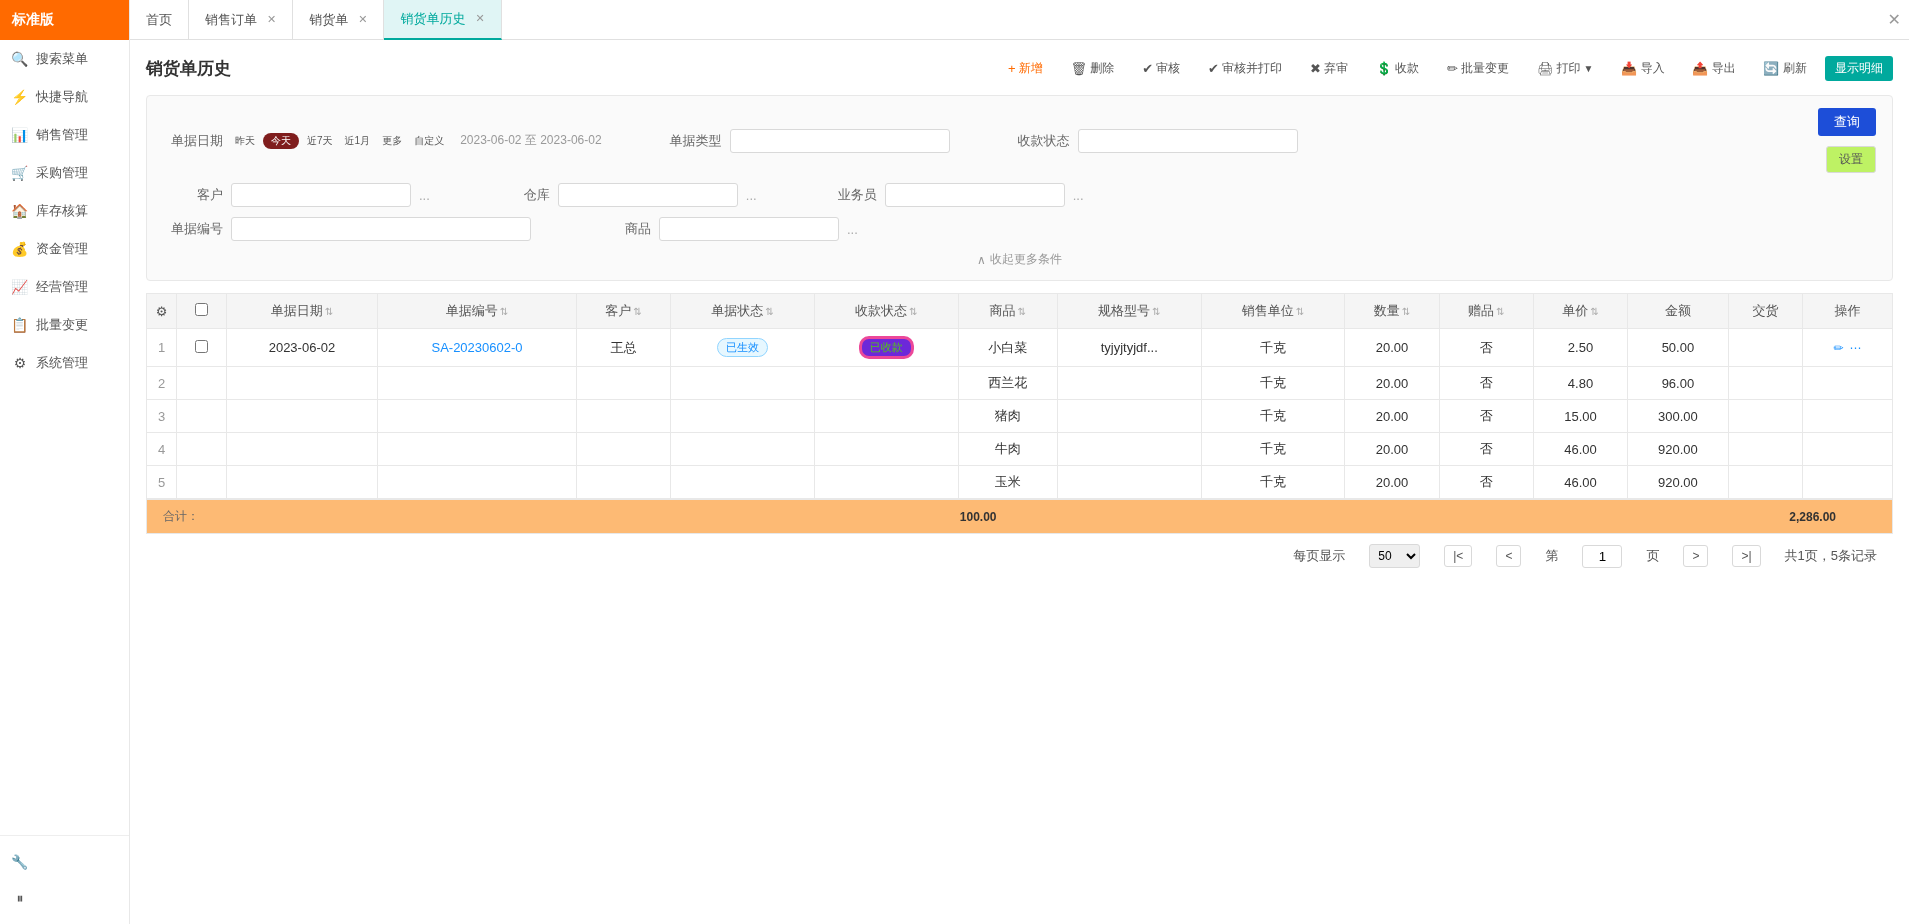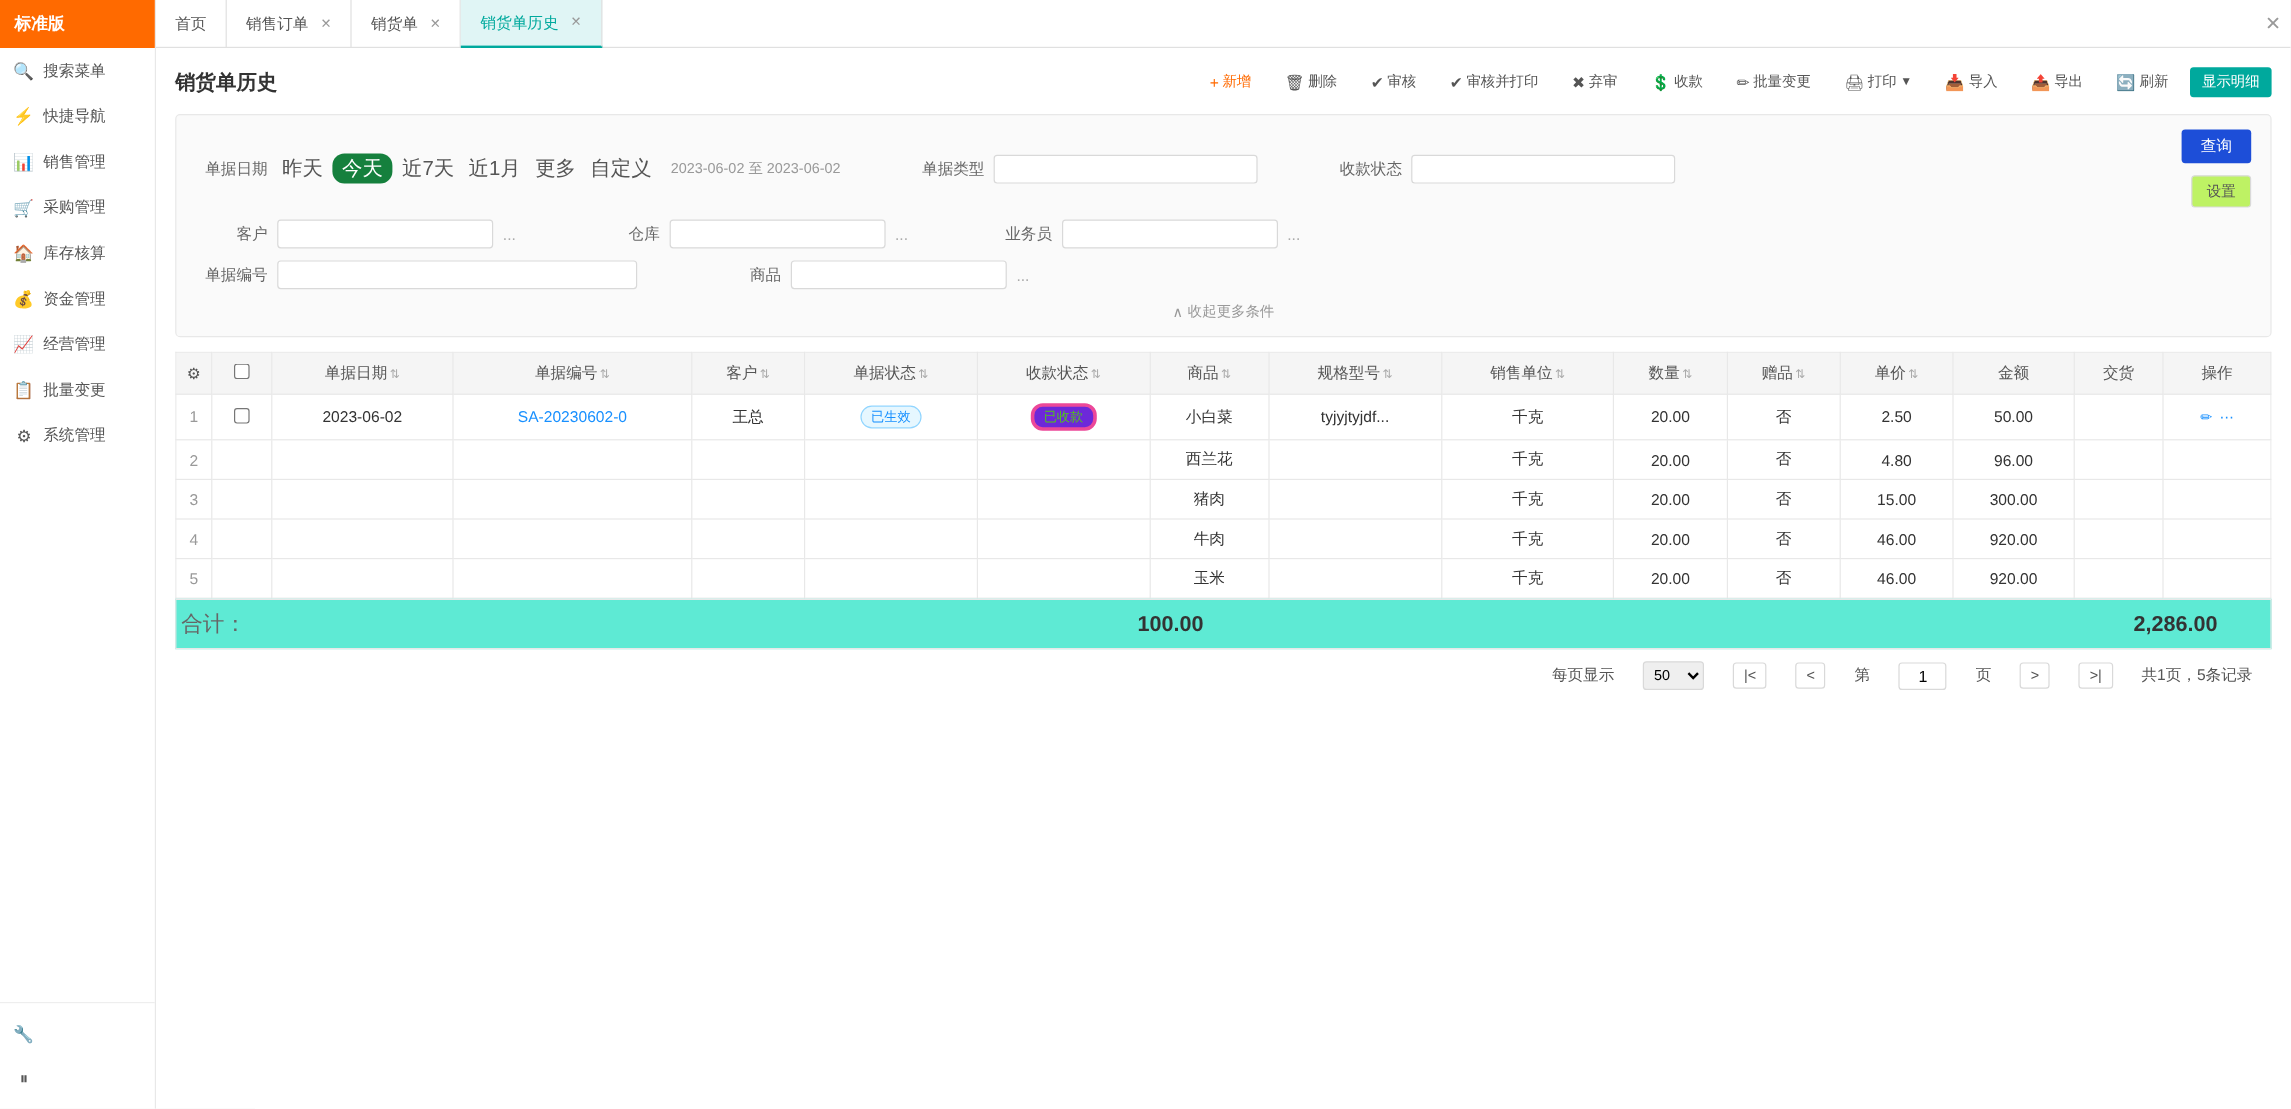--- a/index.html
+++ b/index.html
@@ -45,7 +45,7 @@
     .filter-input-wide { width: 300px; }
     .filter-select { border: 1px solid #d9d9d9; border-radius: 3px; padding: 4px 8px; font-size: 12px; width: 180px; color: #333; background: #fff; appearance: none; }
     .filter-select-wide { width: 220px; }
-    .date-shortcuts { display: flex; align-items: center; gap: 4px; font-size: 17px; color: #555; }
+    .date-shortcuts { display: flex; align-items: center; gap: 4px; font-size: 10px; color: #555; }
     .date-shortcut { cursor: pointer; padding: 1px 4px; border-radius: 2px; }
     .date-shortcut.active { background: #15803d; color: #fff; border-radius: 10px; padding: 1px 8px; }
     .date-range-text { font-size: 12px; color: #999; margin-left: 4px; }

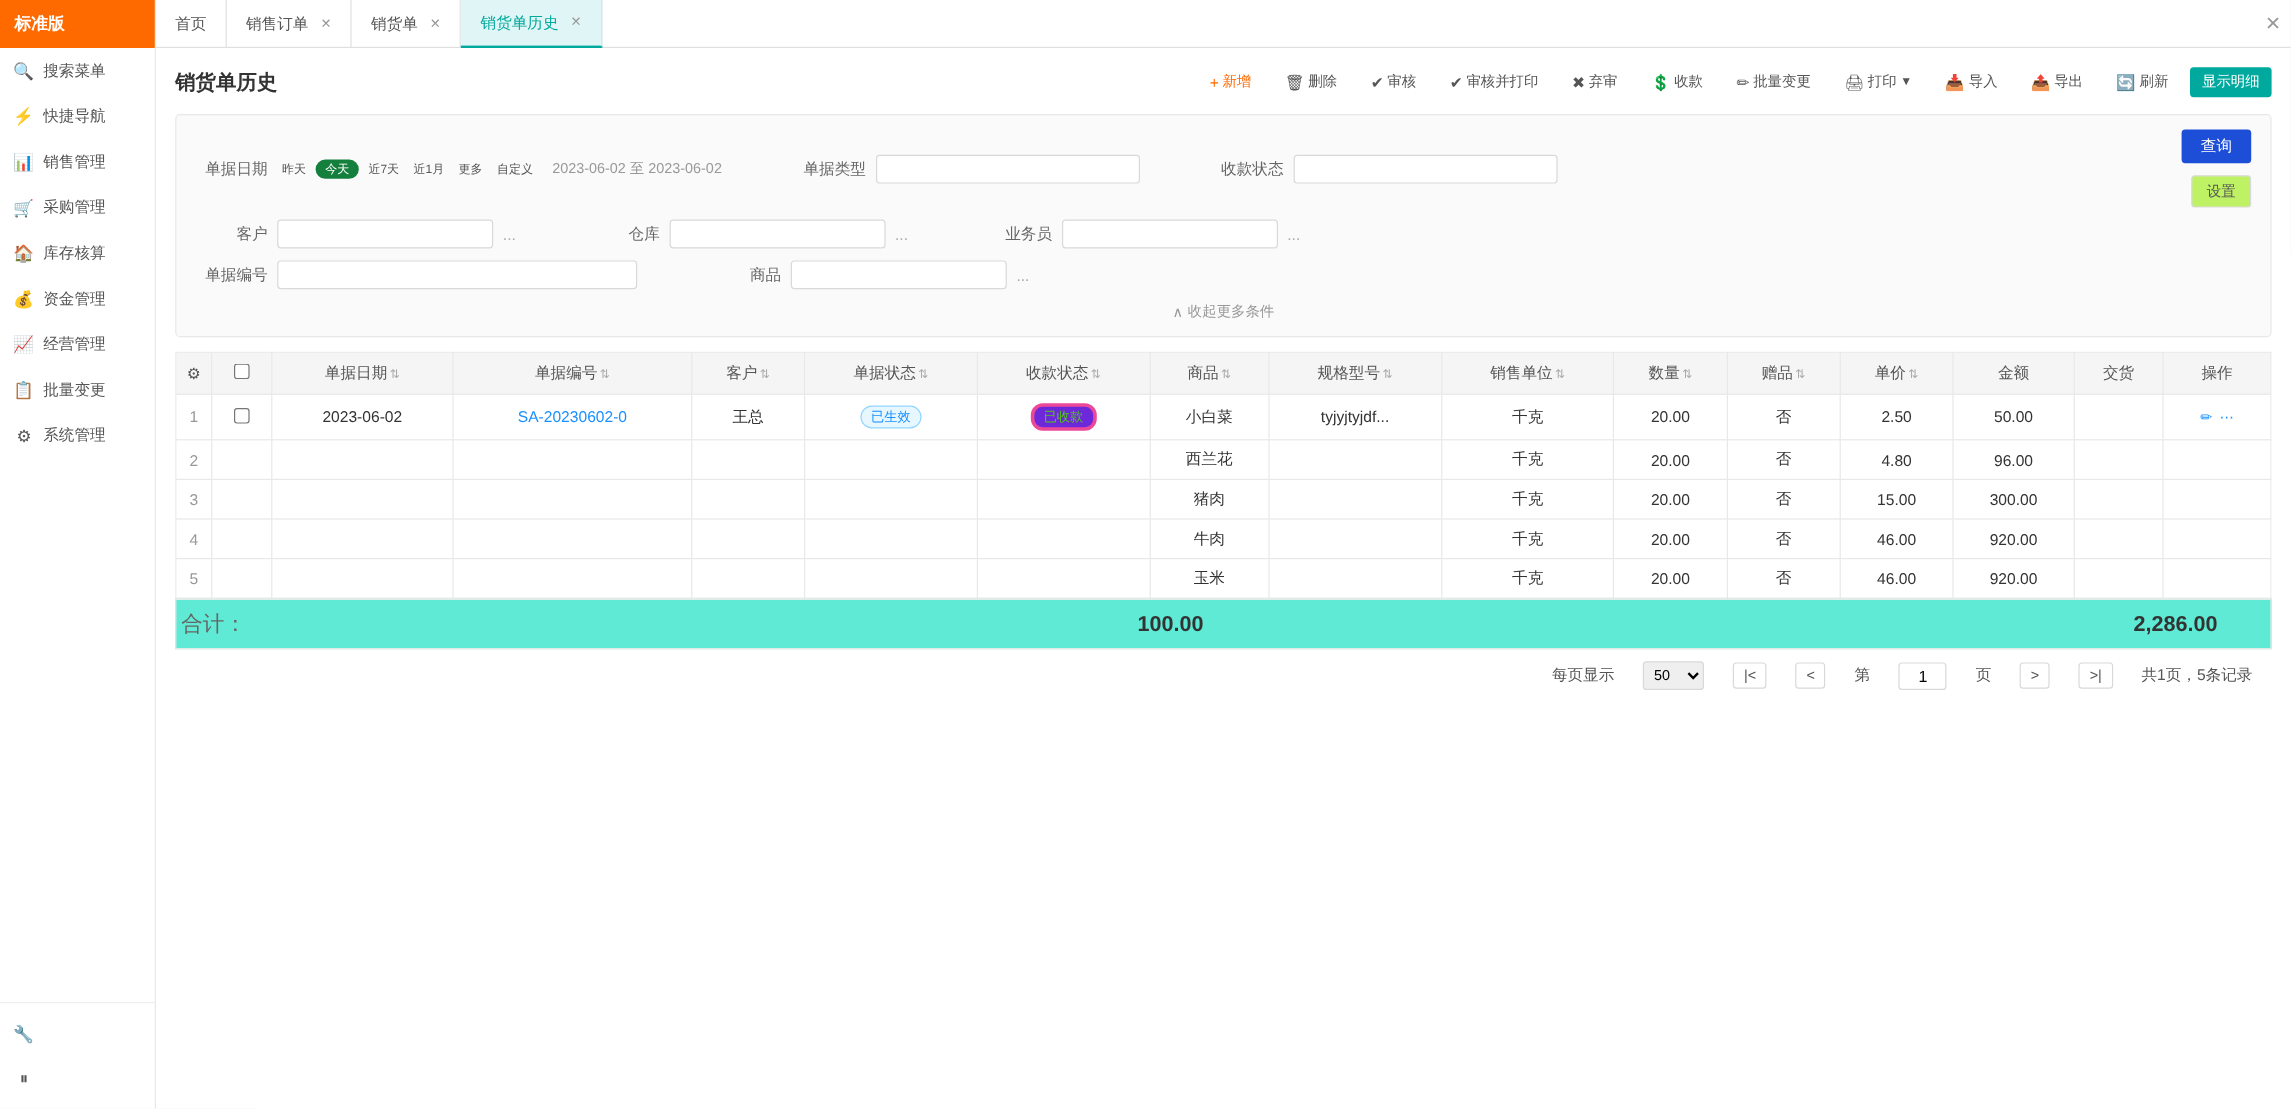--- a/index.html
+++ b/index.html
@@ -47,7 +47,7 @@
     .filter-select-wide { width: 220px; }
     .date-shortcuts { display: flex; align-items: center; gap: 4px; font-size: 10px; color: #555; }
     .date-shortcut { cursor: pointer; padding: 1px 4px; border-radius: 2px; }
-    .date-shortcut.active { background: #15803d; color: #fff; border-radius: 10px; padding: 1px 8px; }
+    .date-shortcut.active { background: #7f1d1d; color: #fff; border-radius: 10px; padding: 1px 8px; }
     .date-range-text { font-size: 12px; color: #999; margin-left: 4px; }
     .filter-dots { color: #aaa; cursor: pointer; }
     .collapse-btn { display: flex; align-items: center; gap: 4px; color: #999; font-size: 12px; cursor: pointer; width: 100%; justify-content: center; margin-top: 4px; }

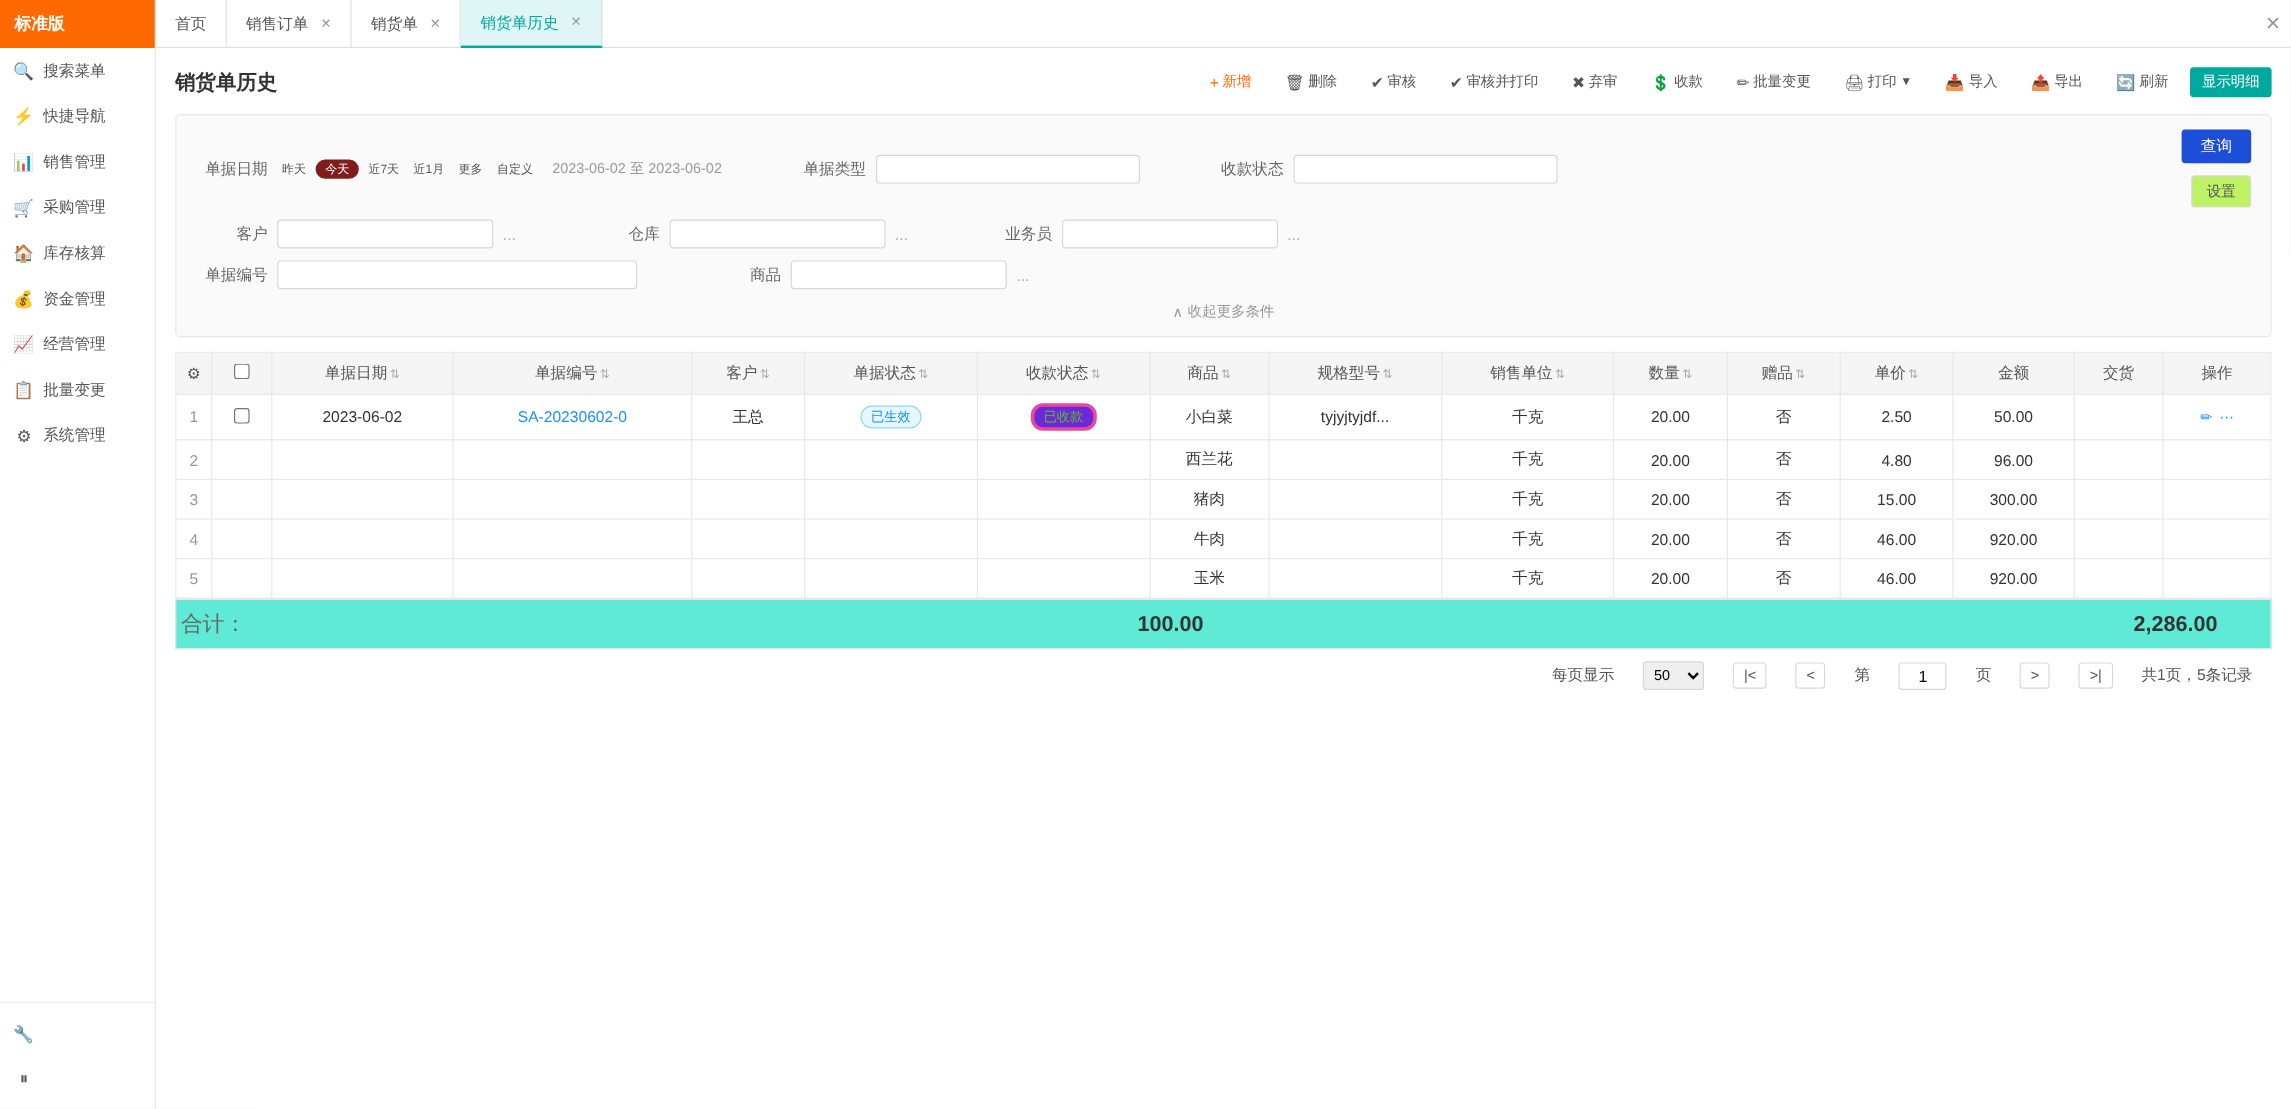--- a/index.html
+++ b/index.html
@@ -69,7 +69,7 @@
     .op-btn { background: none; border: none; color: #1890ff; cursor: pointer; font-size: 12px; padding: 0 3px; }
 
     
-    .table-footer { background: #5eead4; border: 1px solid #e8e8e8; display: flex; align-items: center; padding: 8px 4px; font-size: 18px; }
+    .table-footer { background: #fdba74; border: 1px solid #e8e8e8; display: flex; align-items: center; padding: 8px 16px; font-size: 12px; }
     .footer-label { color: #666; margin-right: 8px; }
     .footer-val { font-weight: bold; margin-right: 40px; }
 

